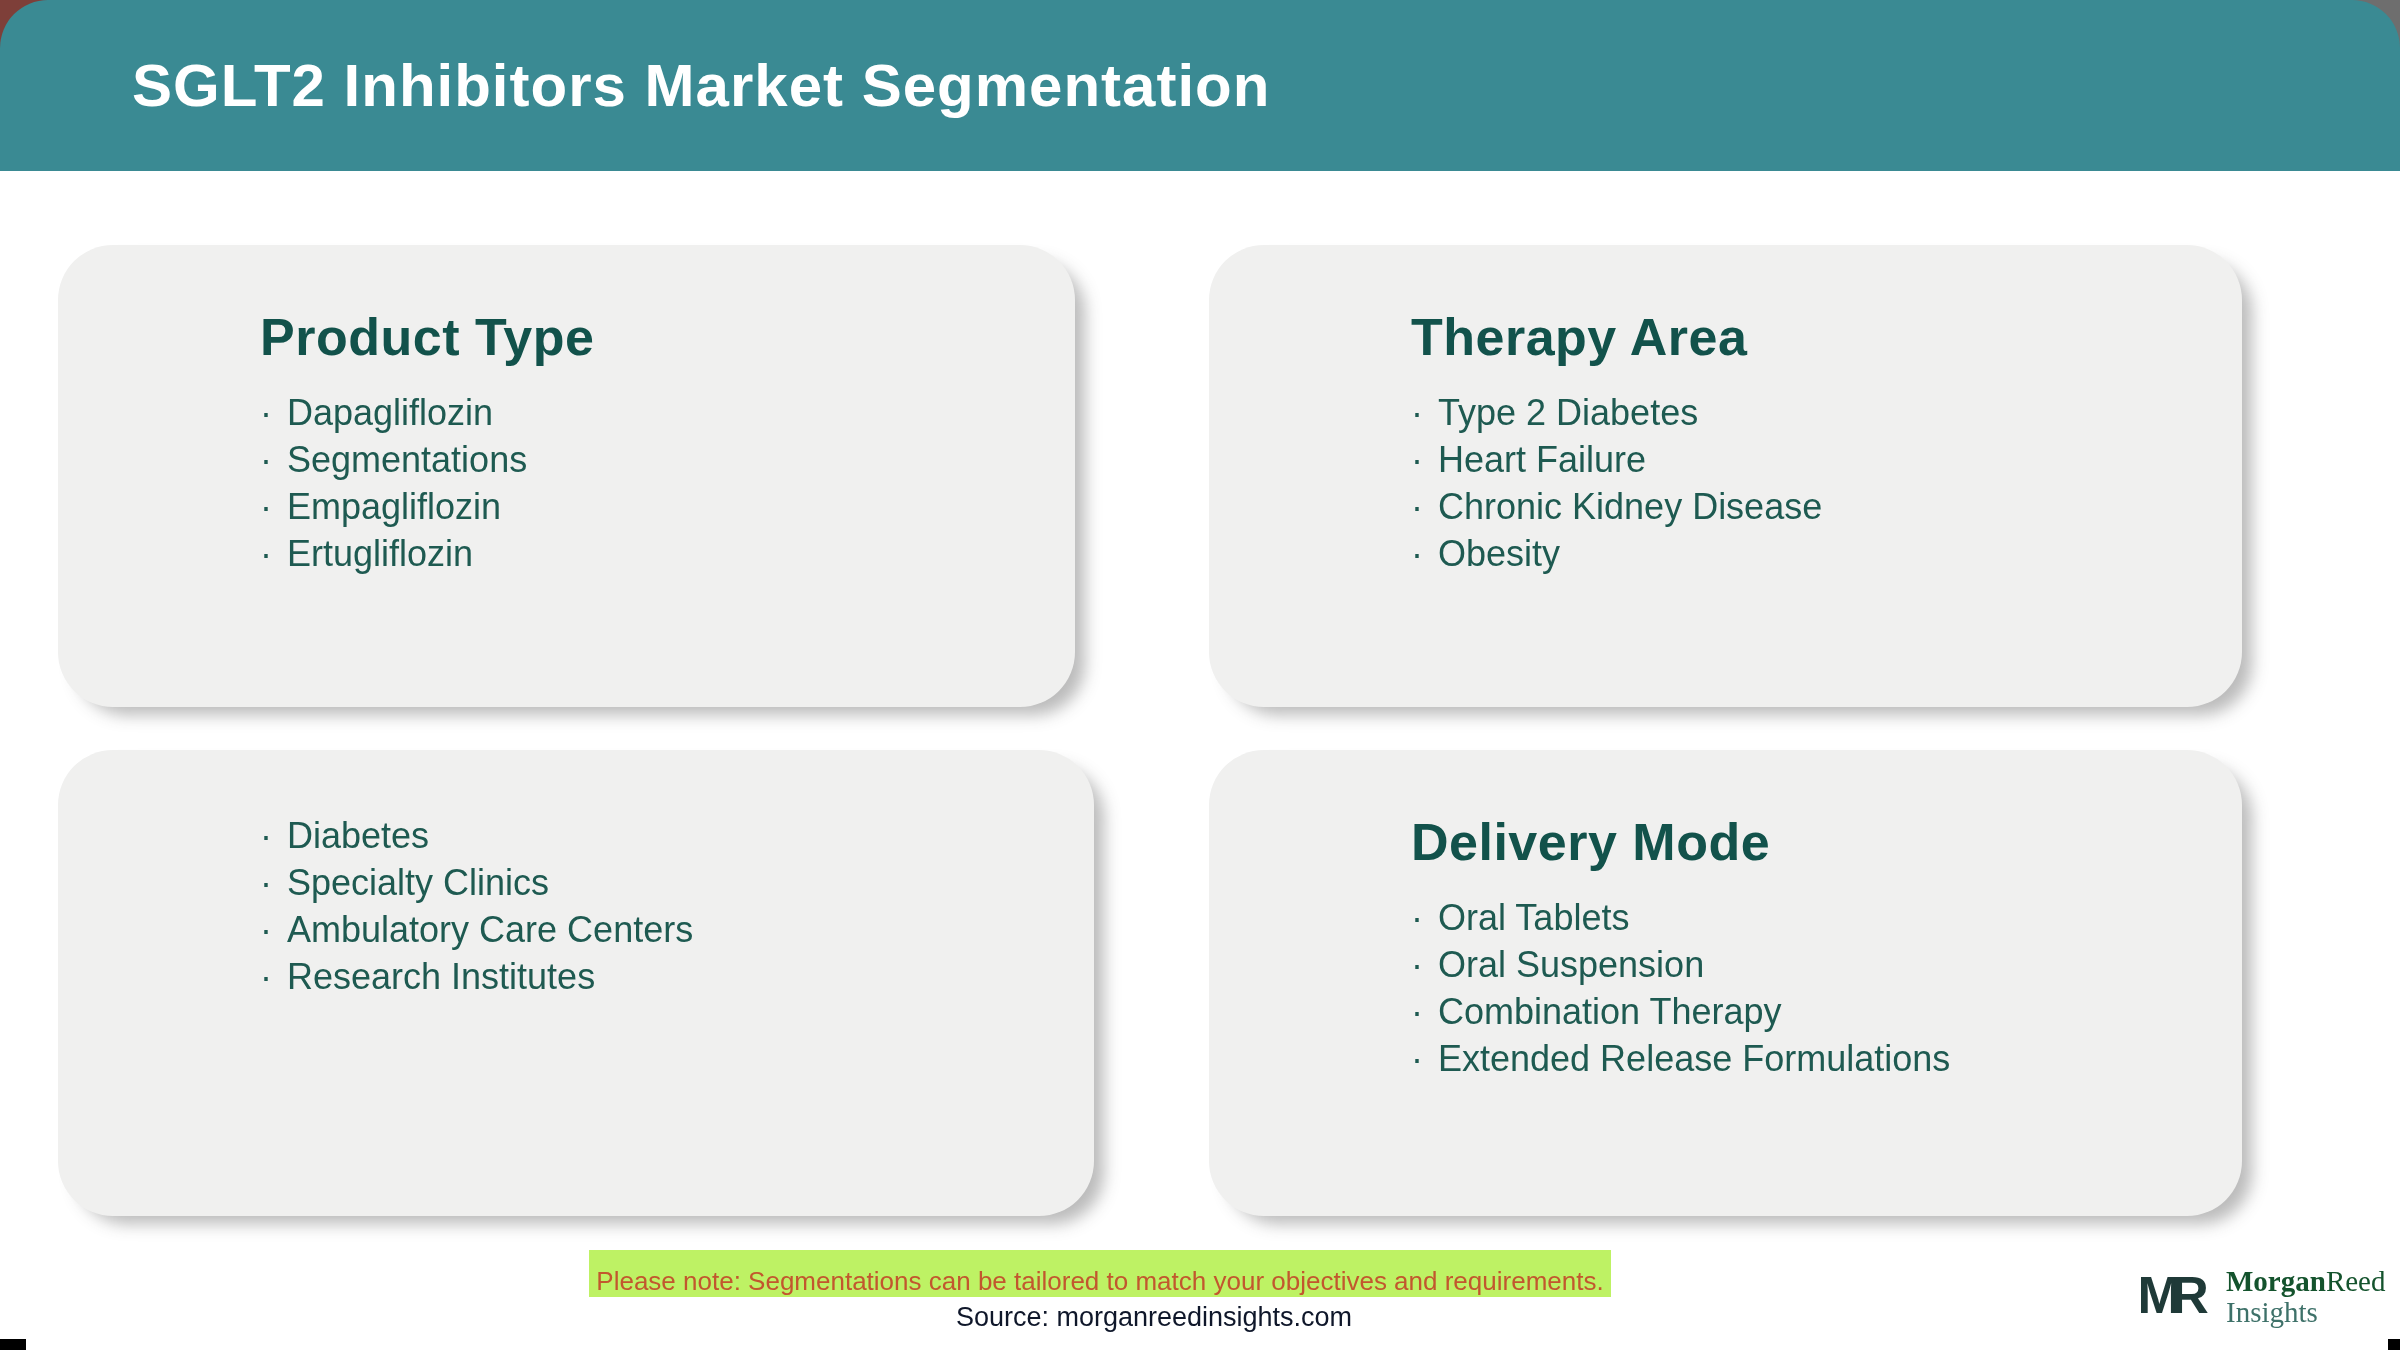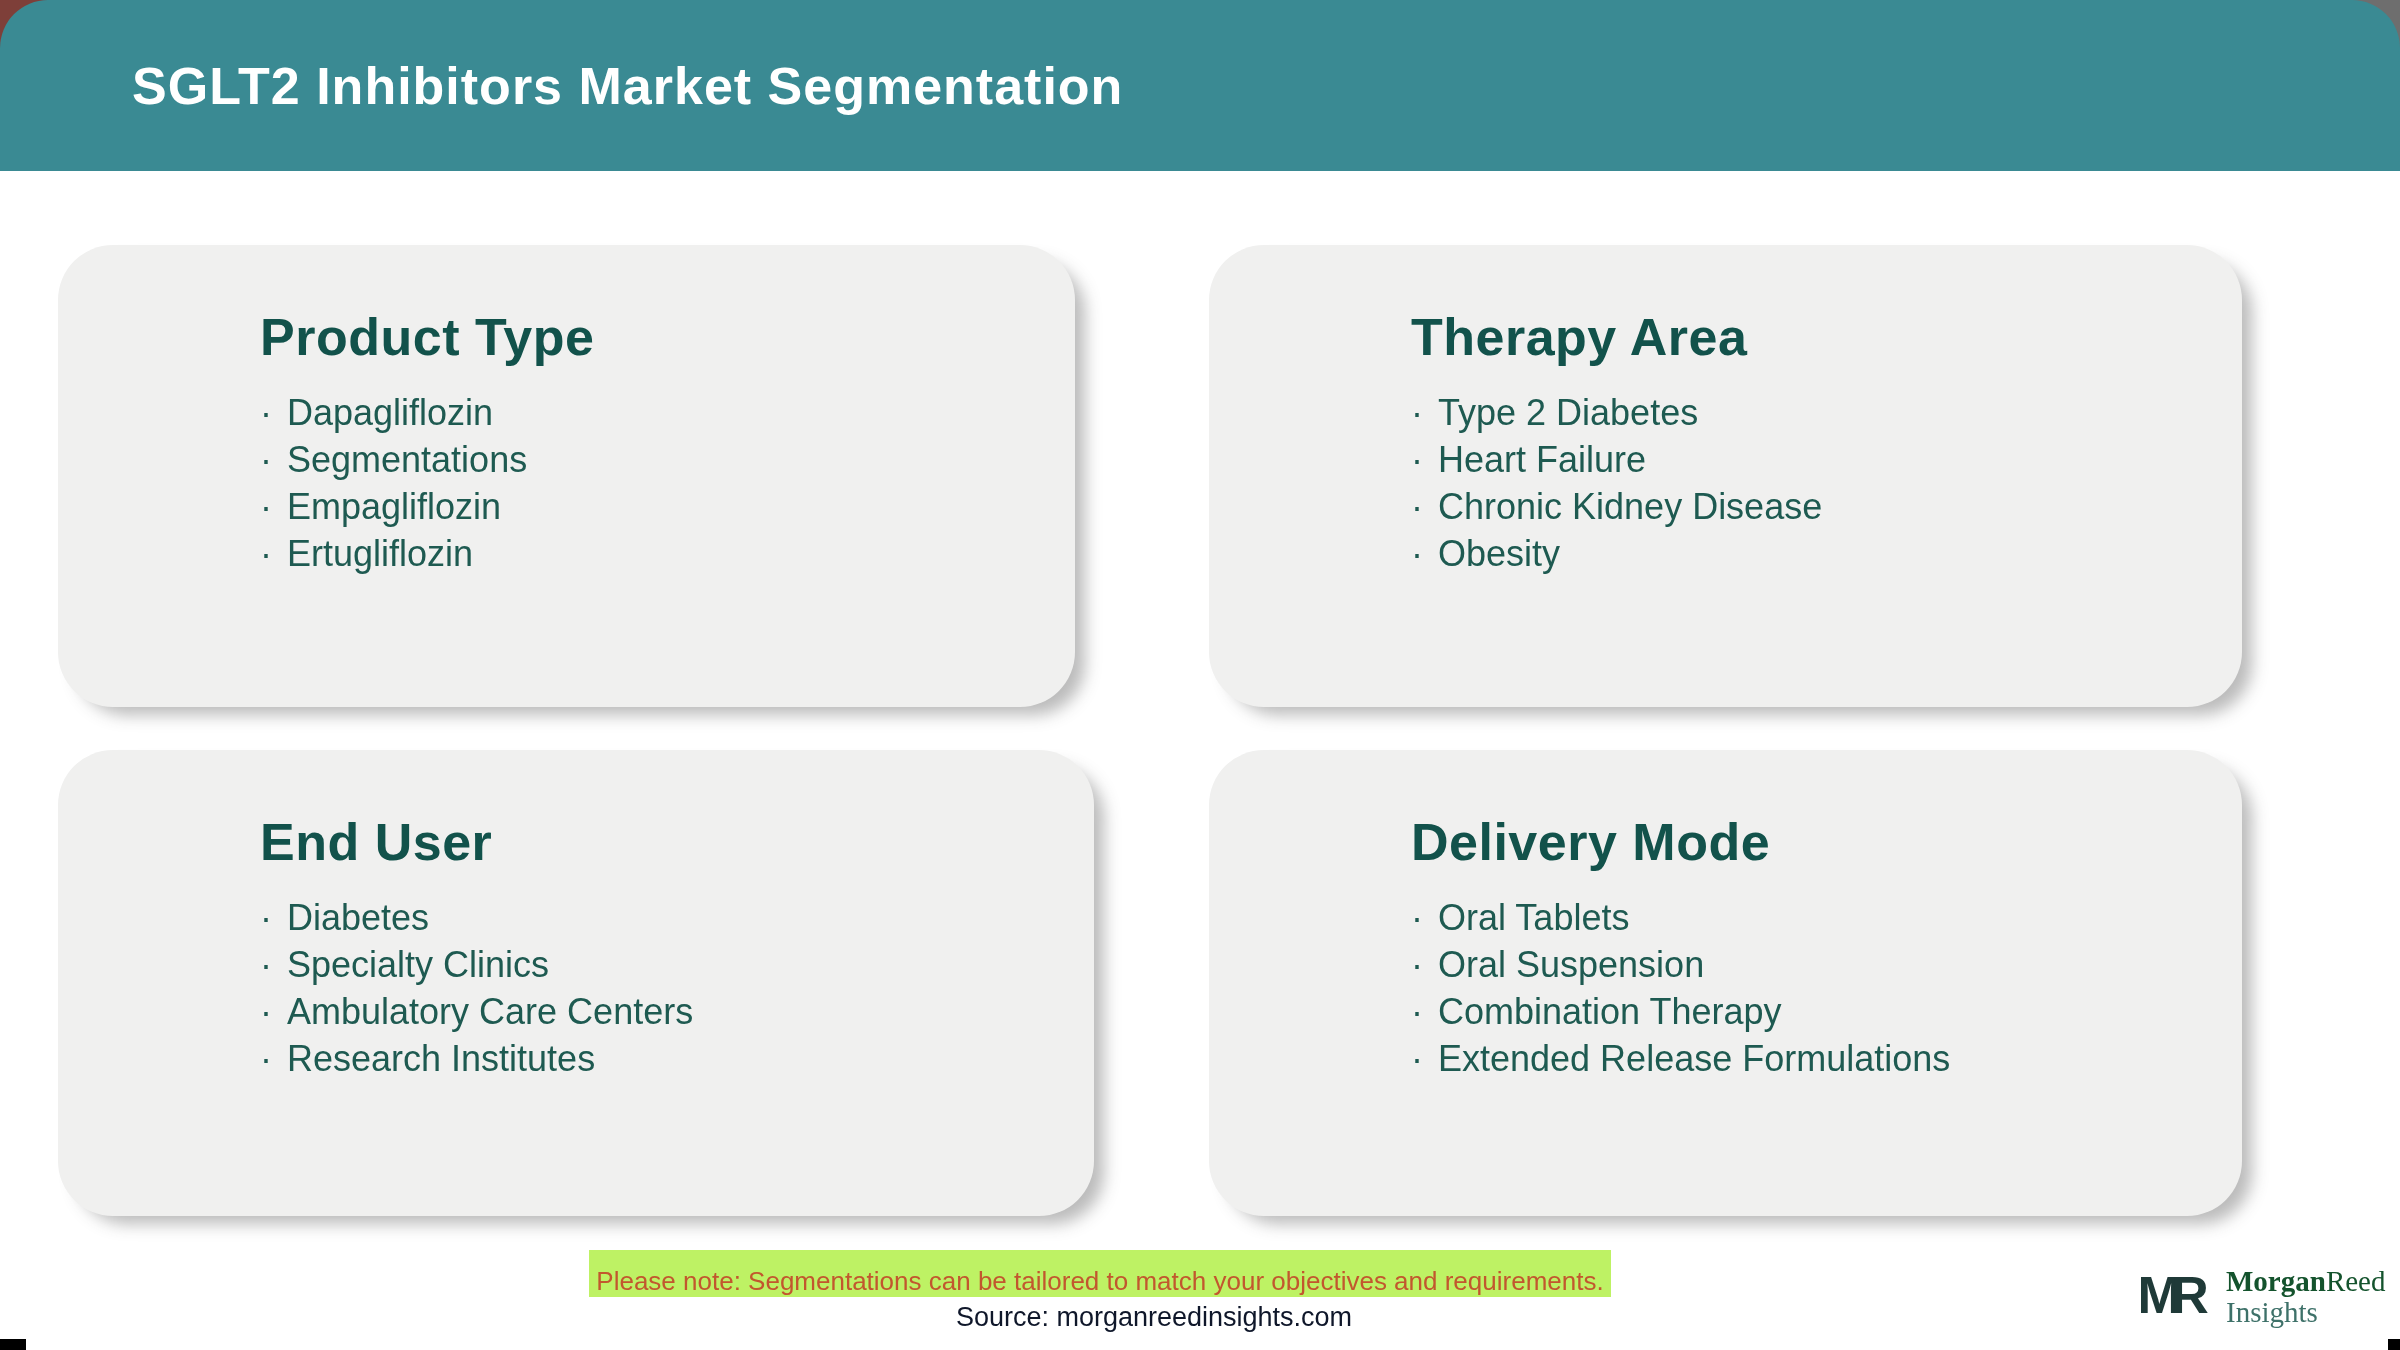--- a/index.html
+++ b/index.html
@@ -20,7 +20,7 @@
     display:flex; align-items:center; padding-left:132px;
   }
   .header-title {
-    color:#ffffff; font-size:52px; font-weight:bold; letter-spacing:1px;
+    color:#ffffff; font-size:60px; font-weight:bold; letter-spacing:1px;
   }
 
   .card {

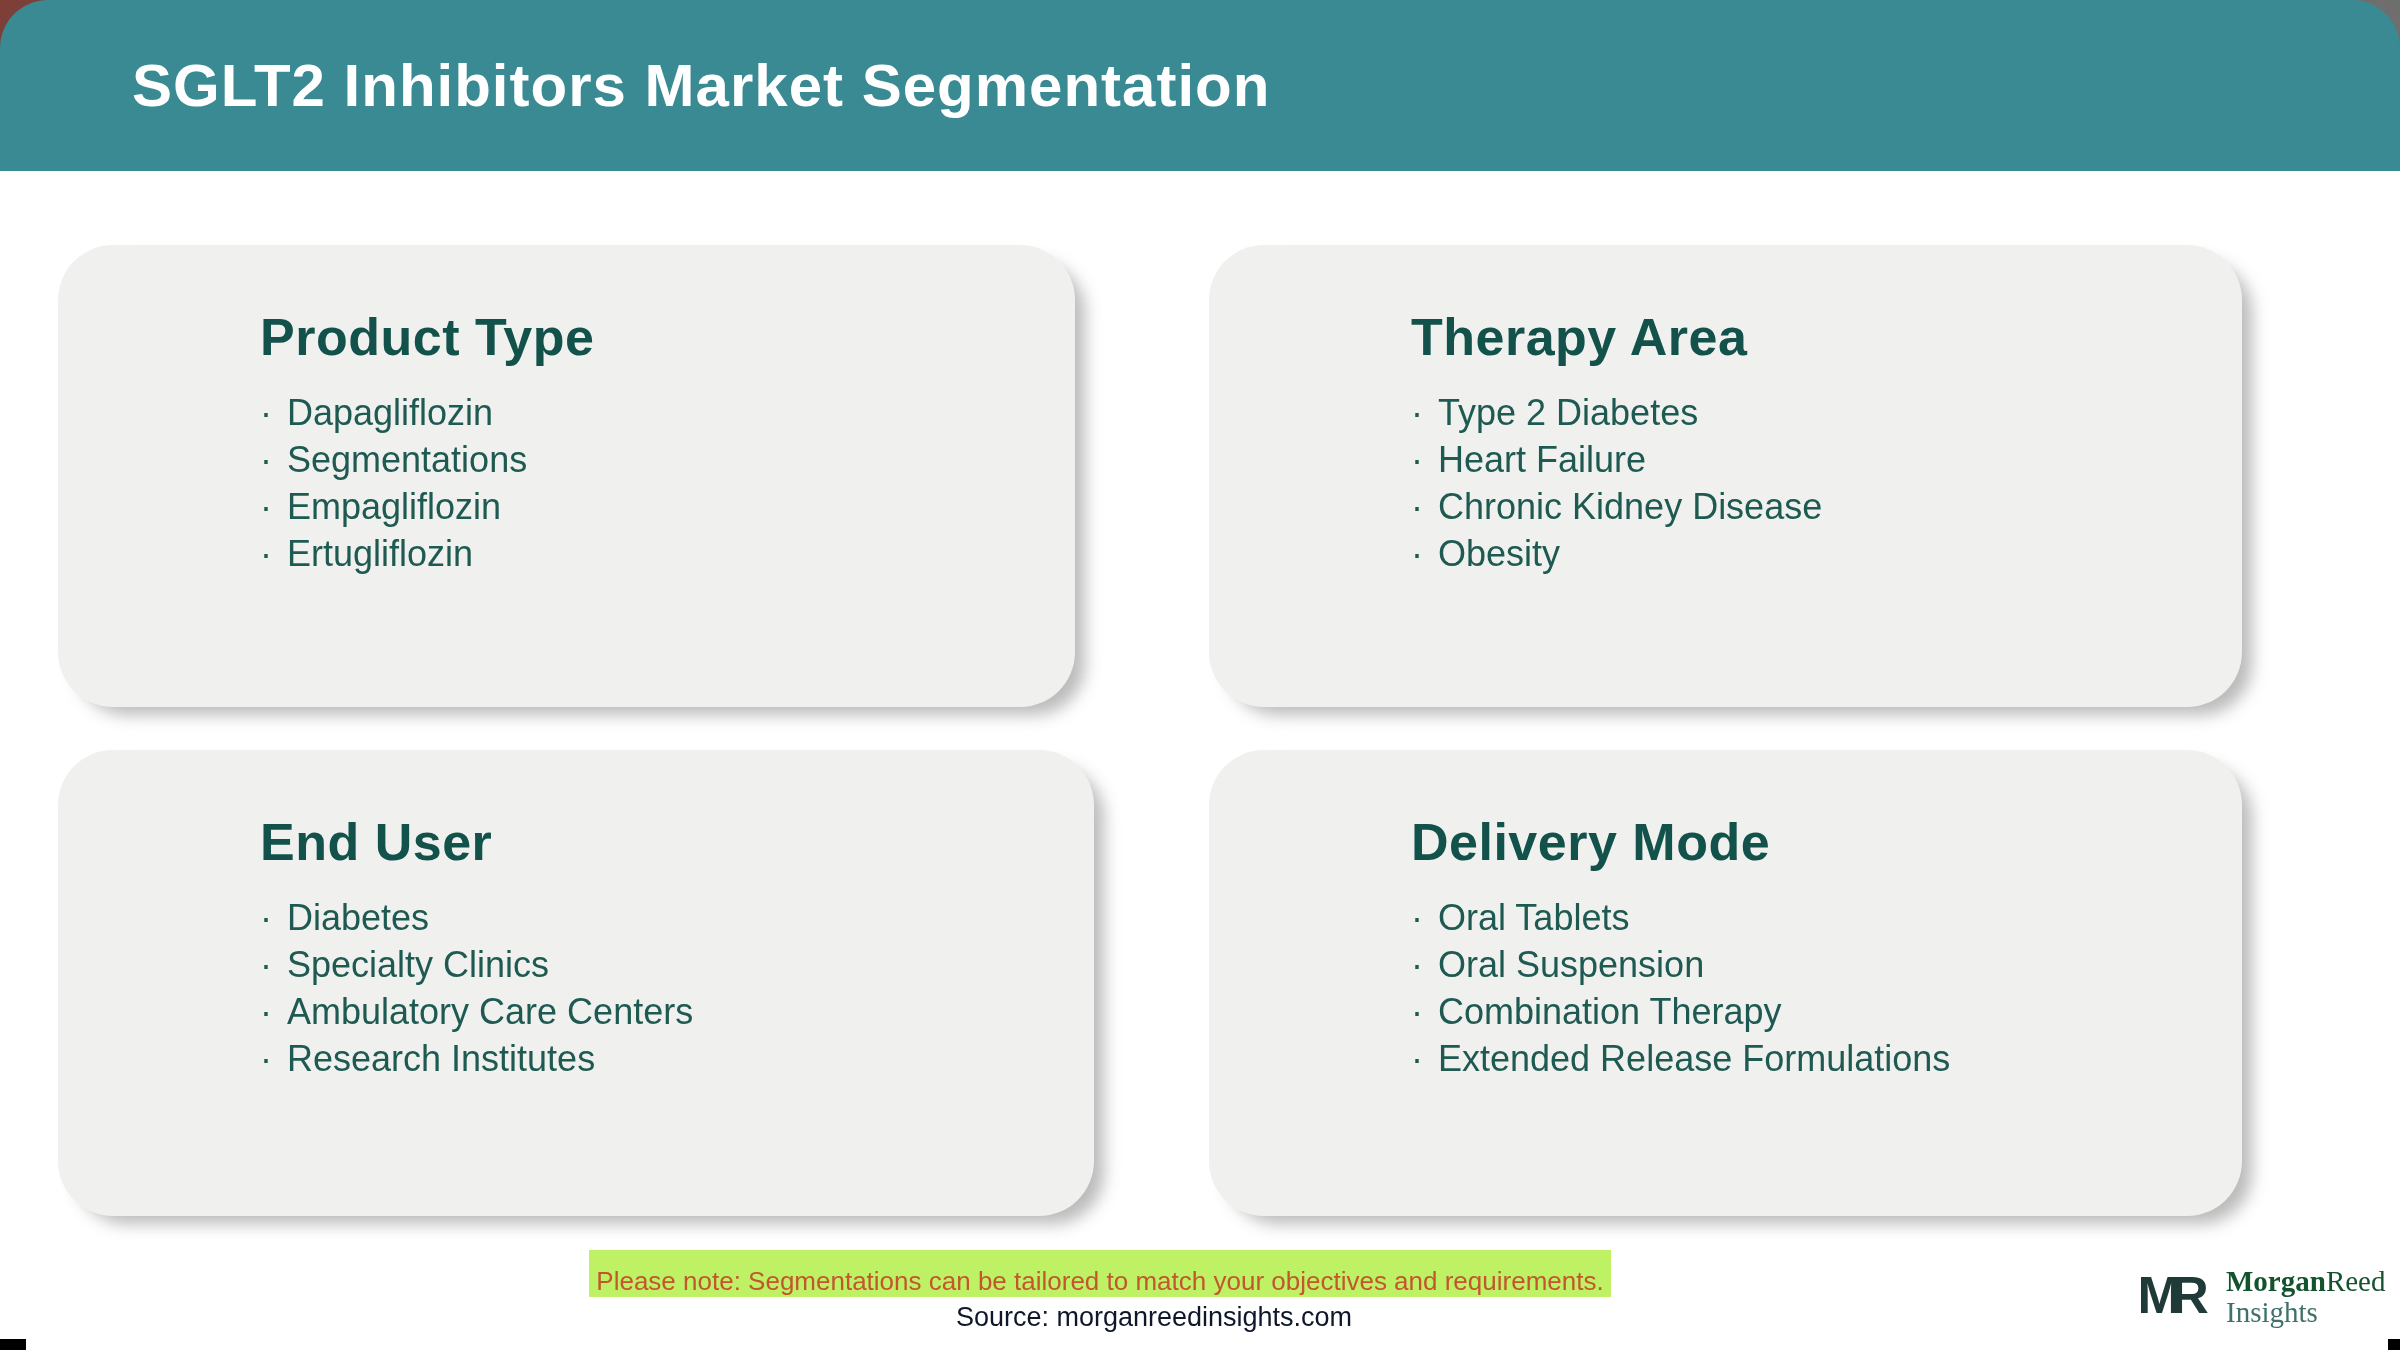--- a/index.html
+++ b/index.html
@@ -125,7 +125,6 @@
   </div>
 
   <div class="card card-end-user">
-    <div class="card-title">End User</div>
     <ul class="card-list">
       <li>
           <span class="bullet">·</span>

